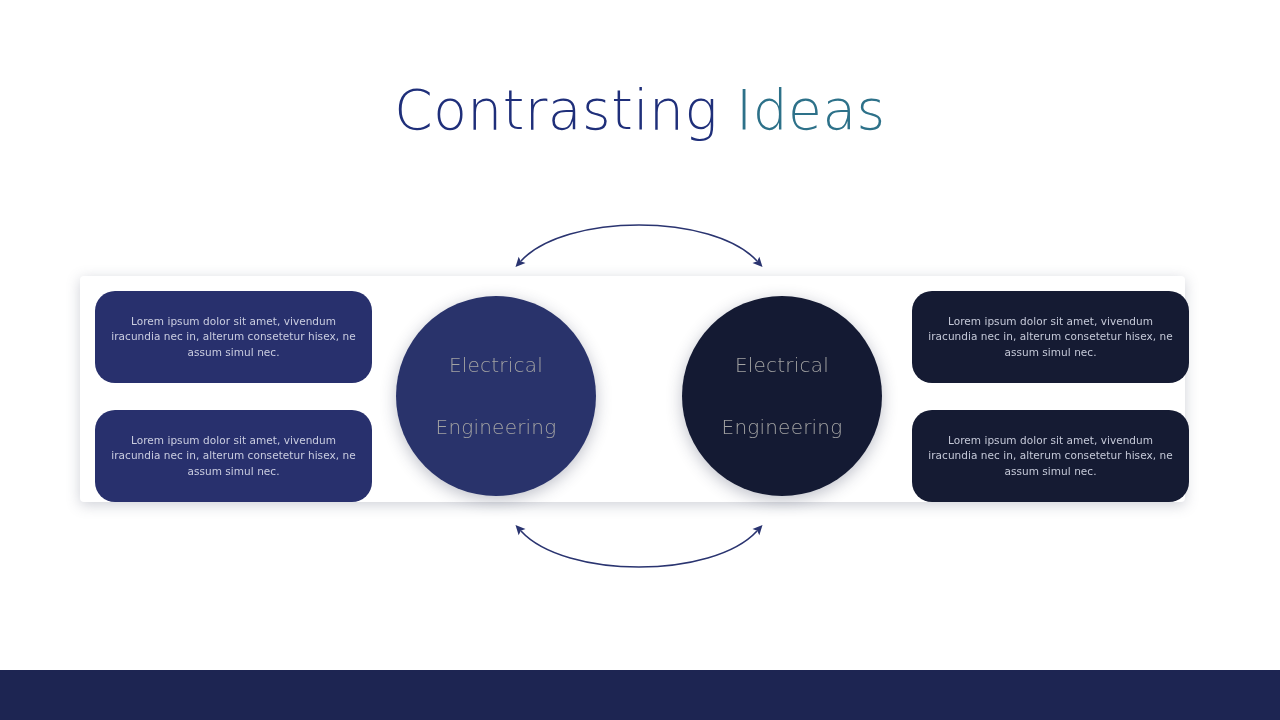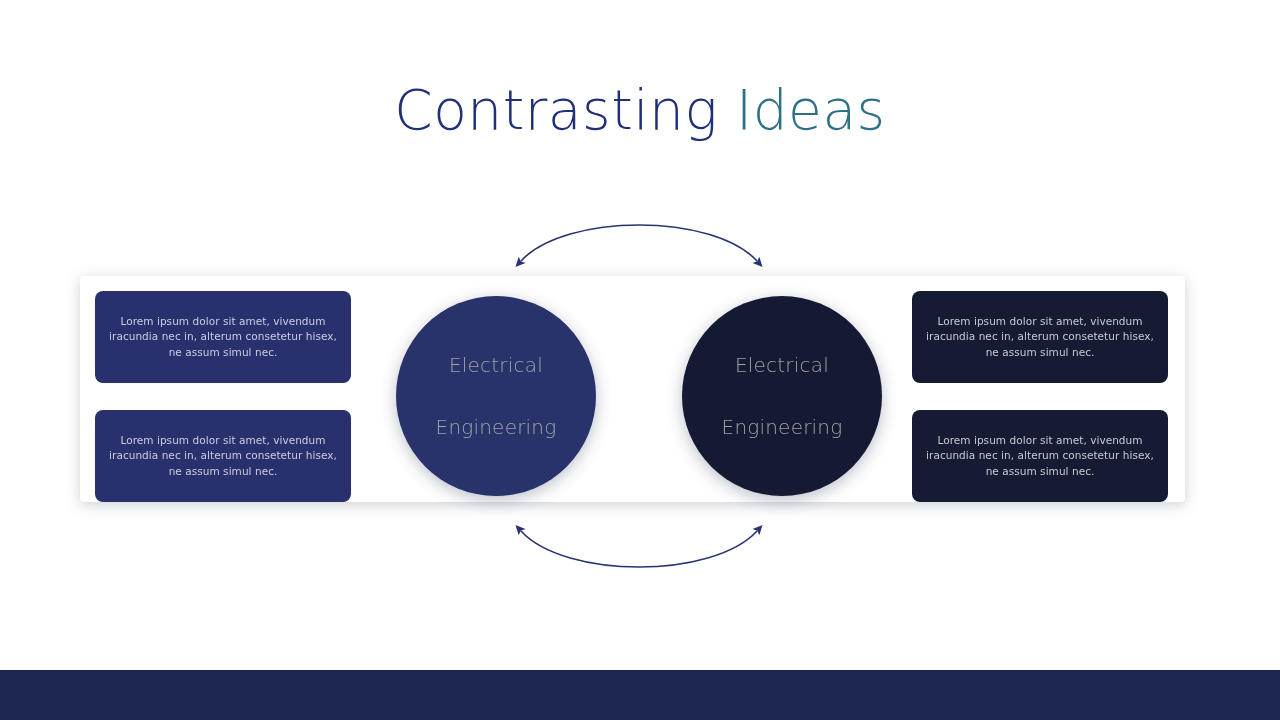--- a/index.html
+++ b/index.html
@@ -53,9 +53,9 @@
   
   .info-box {
     position: absolute;
-    width: 256px;
+    width: 277px;
     height: 92px;
-    border-radius: 8px;
+    border-radius: 20px;
     display: flex;
     align-items: center;
     justify-content: center;

